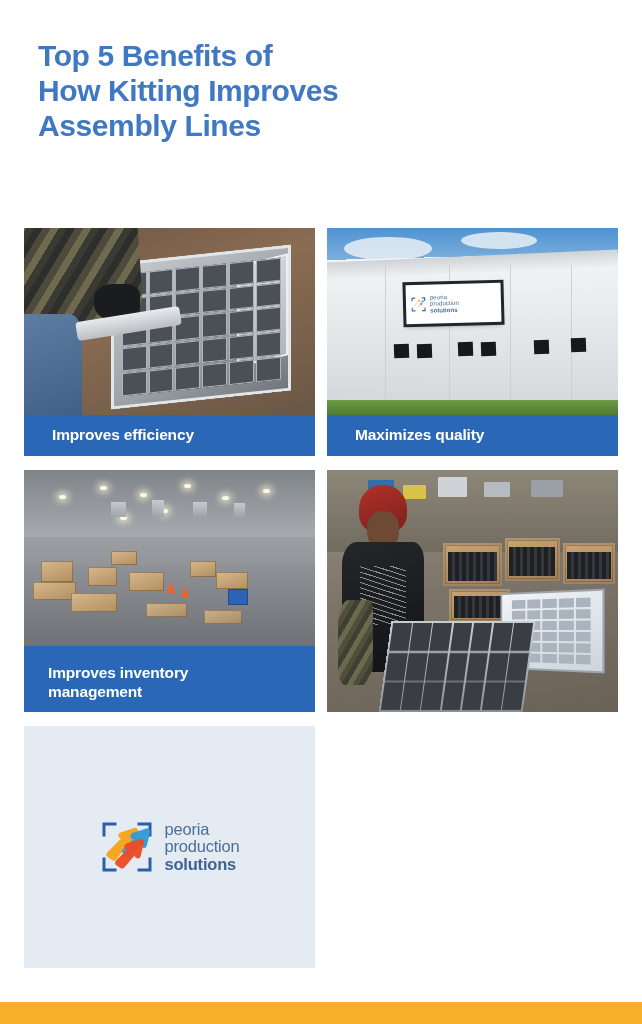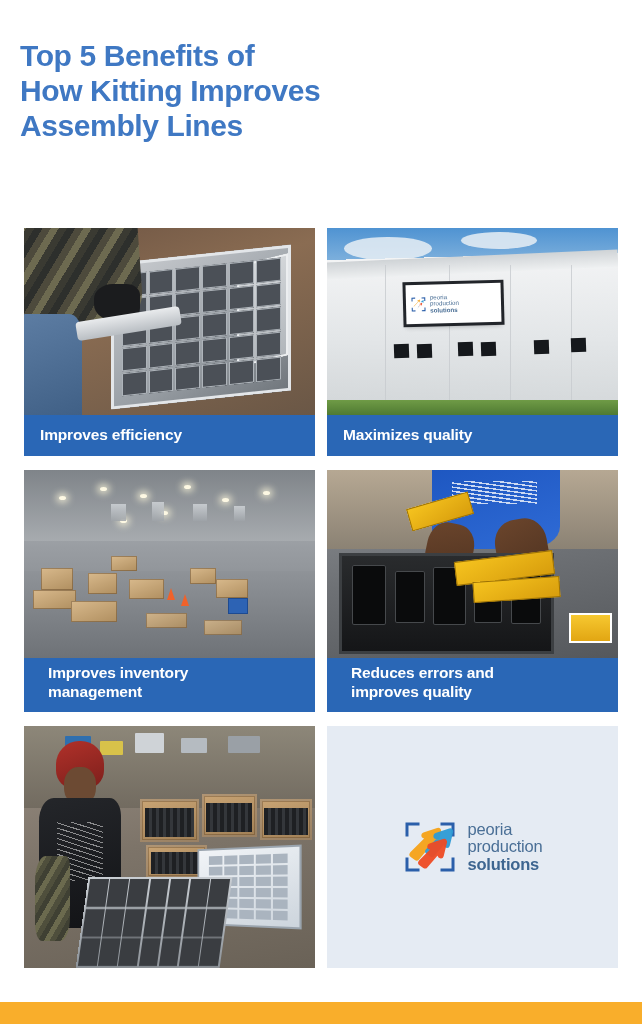--- a/index.html
+++ b/index.html
@@ -25,7 +25,7 @@
   
   .header {
     position: absolute;
-    left: 20px;
+    left: 38px;
     top: 38px;
     width: 520px;
   }

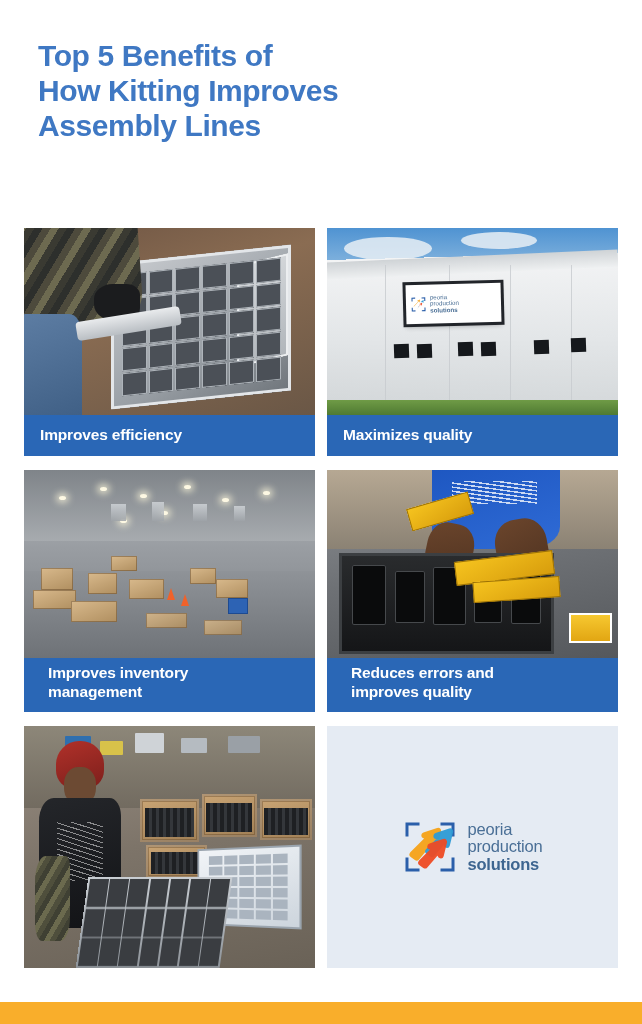--- a/index.html
+++ b/index.html
@@ -85,7 +85,7 @@
     font-weight: 700;
     line-height: 1.24;
     letter-spacing: -0.15px;
-    padding: 10px 0 12px 16px;
+    padding: 10px 0 12px 28px;
     white-space: pre-line;
   }
   .label.two-line { padding: 5px 0 11px 24px; }

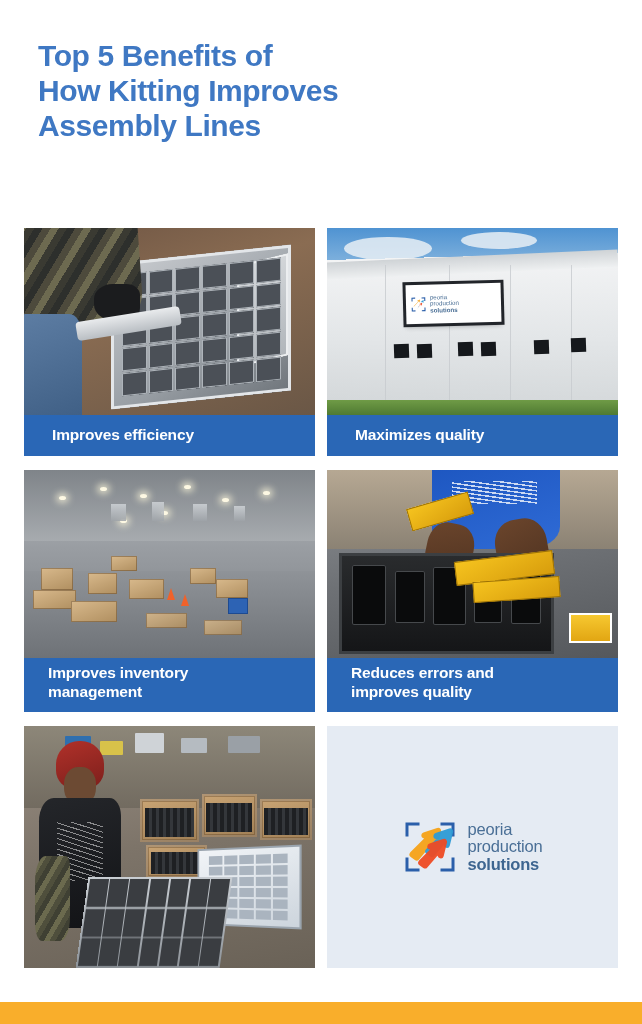--- a/index.html
+++ b/index.html
@@ -88,7 +88,7 @@
     padding: 10px 0 12px 28px;
     white-space: pre-line;
   }
-  .label.two-line { padding: 5px 0 11px 24px; }
+  .label.two-line { padding: 17px 0 11px 24px; }
 
   
   .logo-panel {

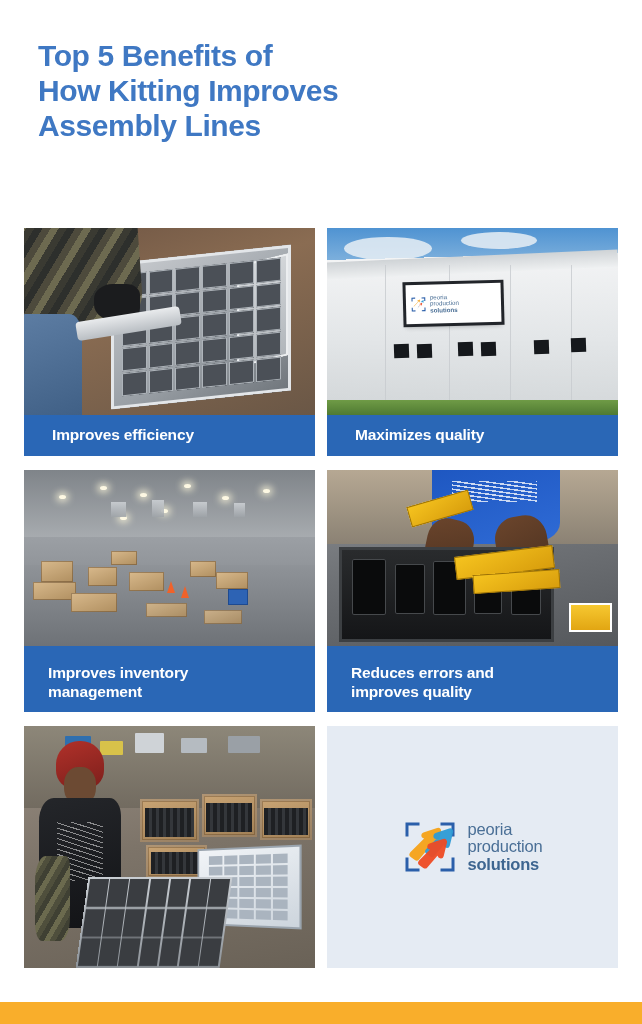--- a/index.html
+++ b/index.html
@@ -448,29 +448,6 @@
 management</div>
     </div>
 
-    <div class="card h2">
-      <div class="photo ph-case">
-        <div class="bench"></div>
-        <div class="shirt">
-            <div class="print"></div>
-          </div>
-        <div class="arm" style="left:34%;top:28%;width:16%;height:30%;transform:rotate(12deg)"></div>
-        <div class="arm" style="left:58%;top:26%;width:18%;height:32%;transform:rotate(-10deg)"></div>
-        <div class="tool" style="left:28%;top:16%;width:22%;height:12%;transform:rotate(-16deg)"></div>
-        <div class="foam">
-          <div class="slot" style="left:6%;top:12%;width:16%;height:60%"></div>
-          <div class="slot" style="left:26%;top:18%;width:14%;height:52%"></div>
-          <div class="slot" style="left:44%;top:14%;width:15%;height:58%"></div>
-          <div class="slot" style="left:63%;top:20%;width:13%;height:50%"></div>
-          <div class="slot" style="left:80%;top:16%;width:14%;height:55%"></div>
-        </div>
-        <div class="tool" style="left:44%;top:46%;width:34%;height:13%;transform:rotate(-7deg)"></div>
-        <div class="tool" style="left:50%;top:58%;width:30%;height:11%;transform:rotate(-4deg)"></div>
-        <div class="yellowbox"></div>
-      </div>
-      <div class="label two-line">Reduces errors and
-improves quality</div>
-    </div>
 
     <div class="card h2">
       <div class="photo ph-bins">

